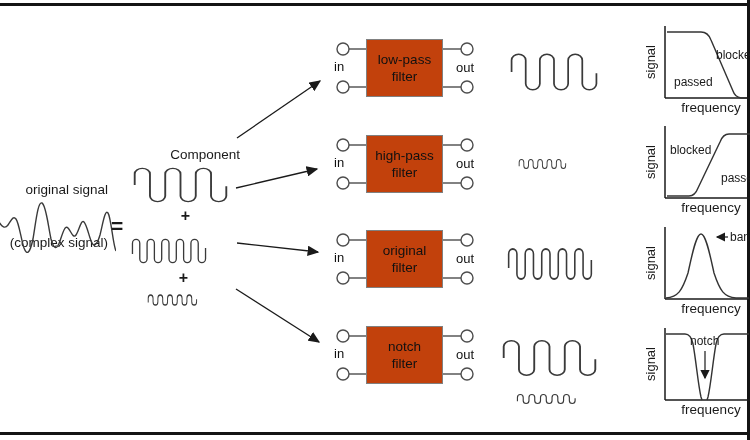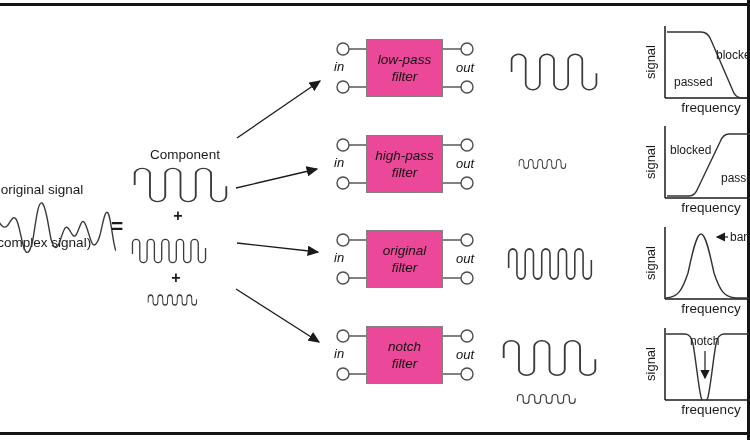--- a/index.html
+++ b/index.html
@@ -10,7 +10,7 @@
   .rule{position:absolute;background:#141414;}
   .txt{position:absolute;white-space:pre;}
   .center{text-align:center;}
-  .filter-row{position:absolute;left:330px;width:150px;height:58px;font-style:italic;}
+  .filter-row{position:absolute;left:330px;width:150px;height:58px;}
   .filter-box{
     position:absolute;left:36px;top:0;width:77px;height:58px;
     background:#ec4899;border:1.3px solid #808080;box-sizing:border-box;

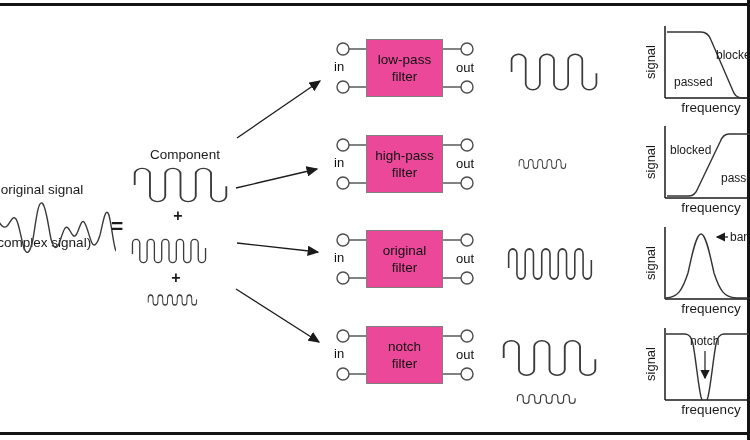--- a/index.html
+++ b/index.html
@@ -13,7 +13,7 @@
   .filter-row{position:absolute;left:330px;width:150px;height:58px;}
   .filter-box{
     position:absolute;left:36px;top:0;width:77px;height:58px;
-    background:#ec4899;border:1.3px solid #808080;box-sizing:border-box;
+    background:#c2410c;border:1.3px solid #808080;box-sizing:border-box;
     display:flex;flex-direction:column;align-items:center;justify-content:center;
     font-size:13.5px;line-height:17px;color:#111;
   }

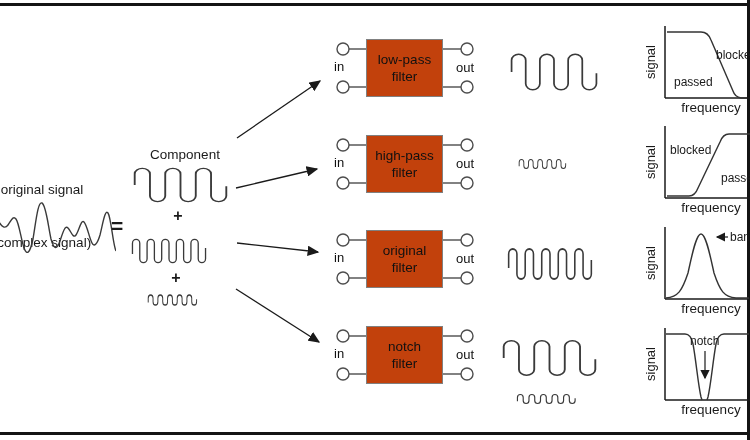--- a/index.html
+++ b/index.html
@@ -9,7 +9,7 @@
   }
   .rule{position:absolute;background:#141414;}
   .txt{position:absolute;white-space:pre;}
-  .center{text-align:center;}
+  .center{text-align:right;}
   .filter-row{position:absolute;left:330px;width:150px;height:58px;}
   .filter-box{
     position:absolute;left:36px;top:0;width:77px;height:58px;

